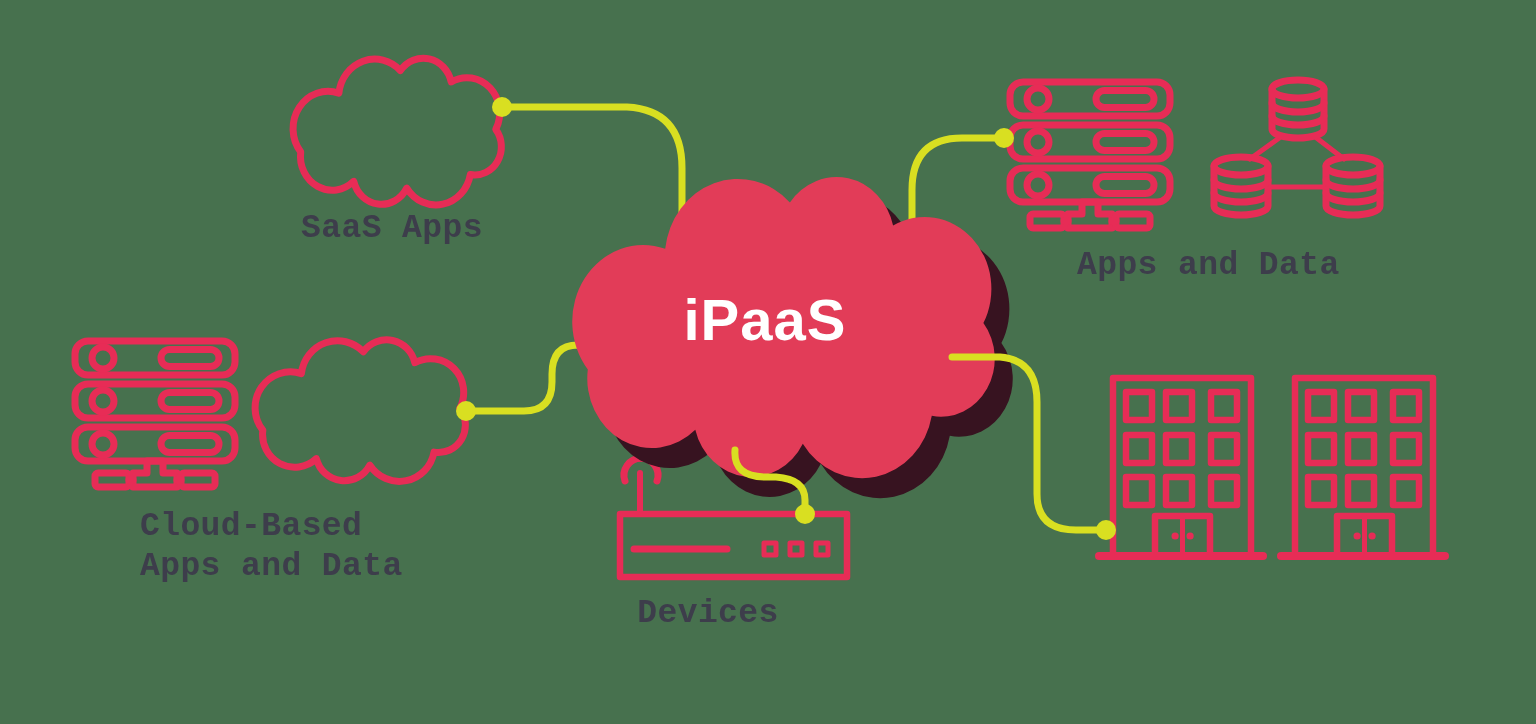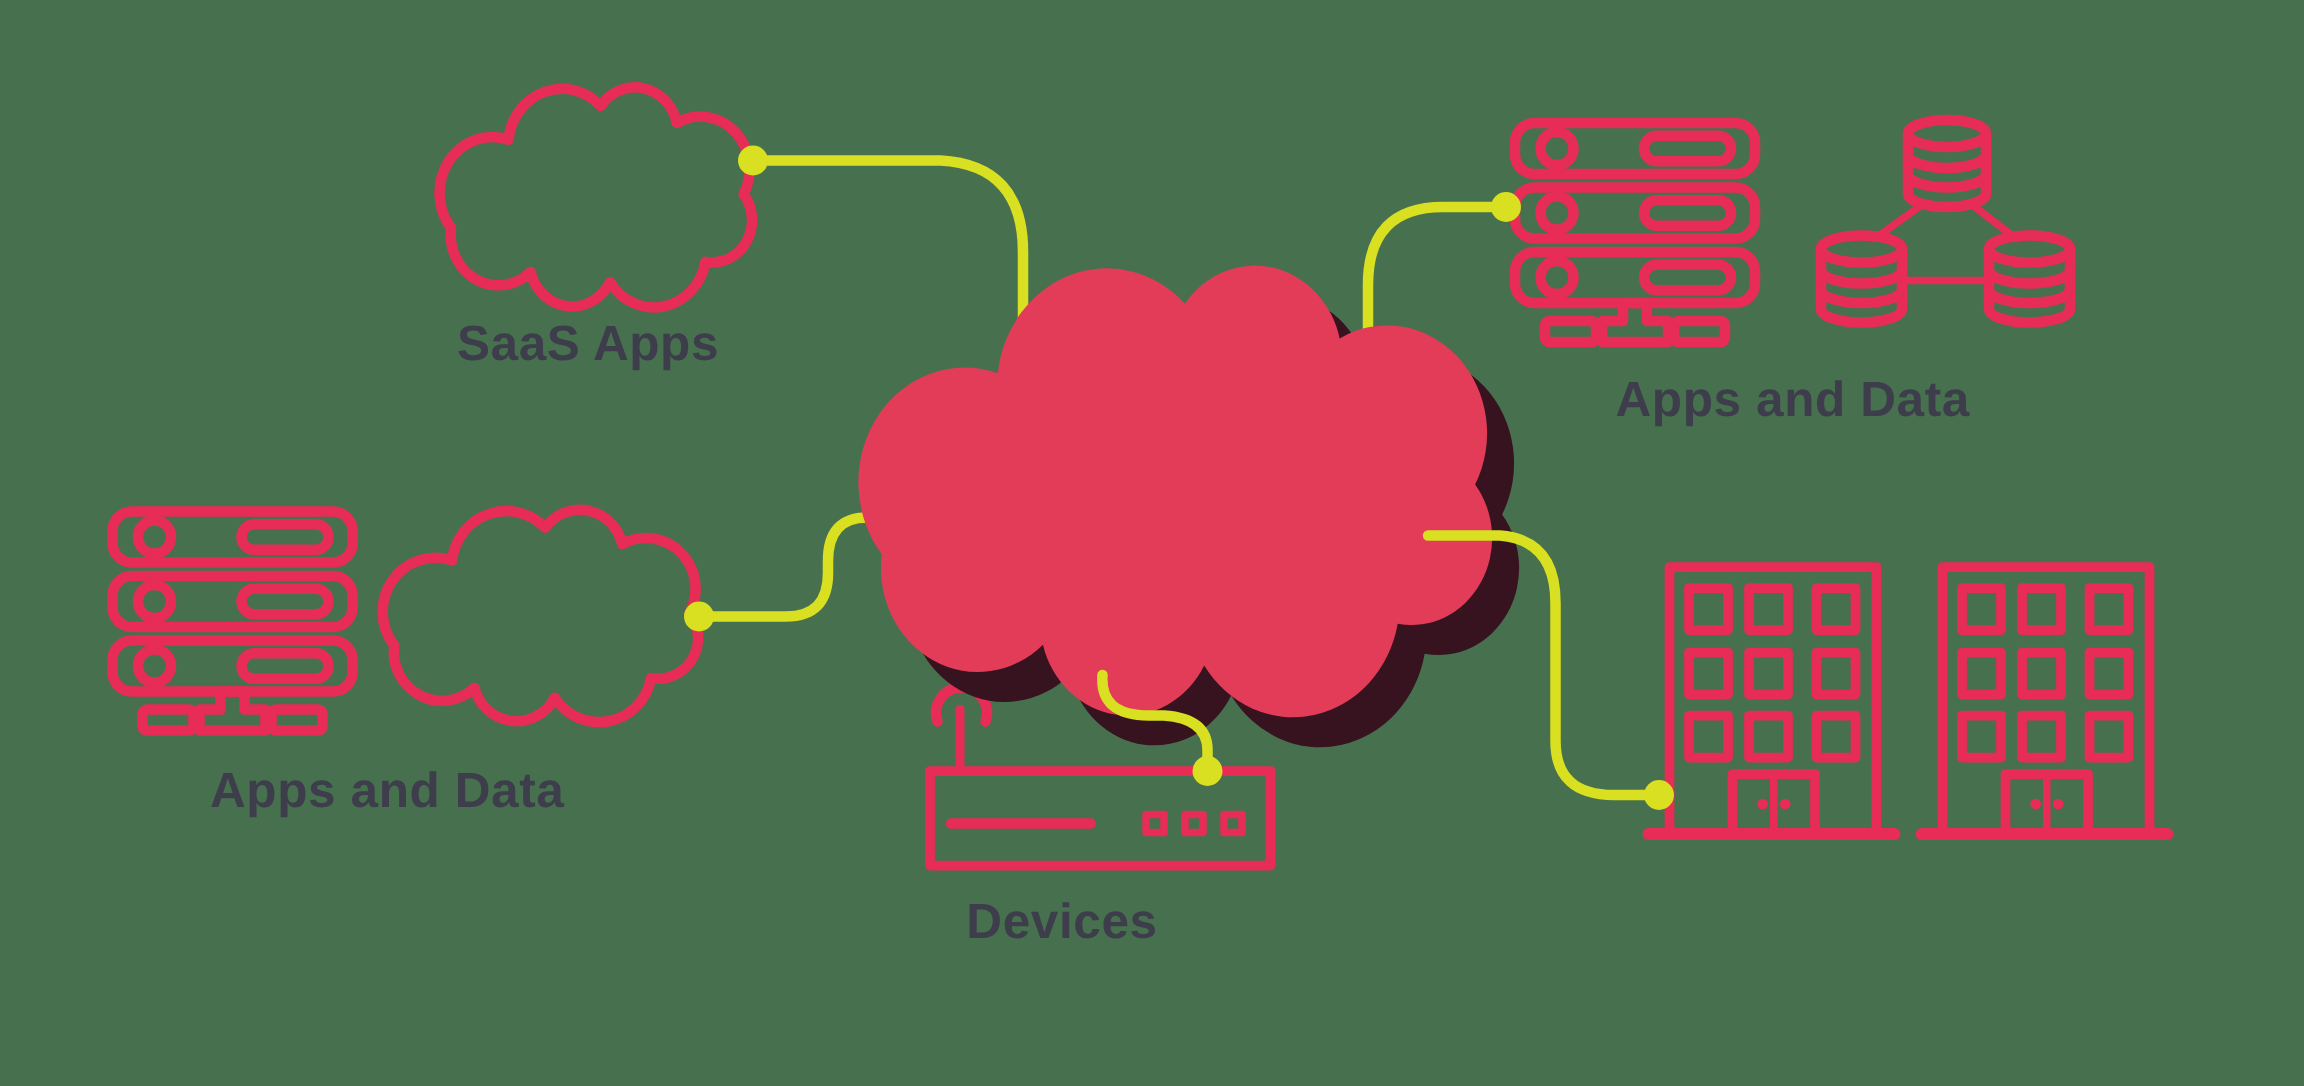--- a/index.html
+++ b/index.html
@@ -24,6 +24,7 @@
     letter-spacing:0.4px;
     line-height:40px;
     white-space:nowrap;
+    font-family:Liberation Mono, monospace;
   }
   .label.center{text-align:center;}
   .title{

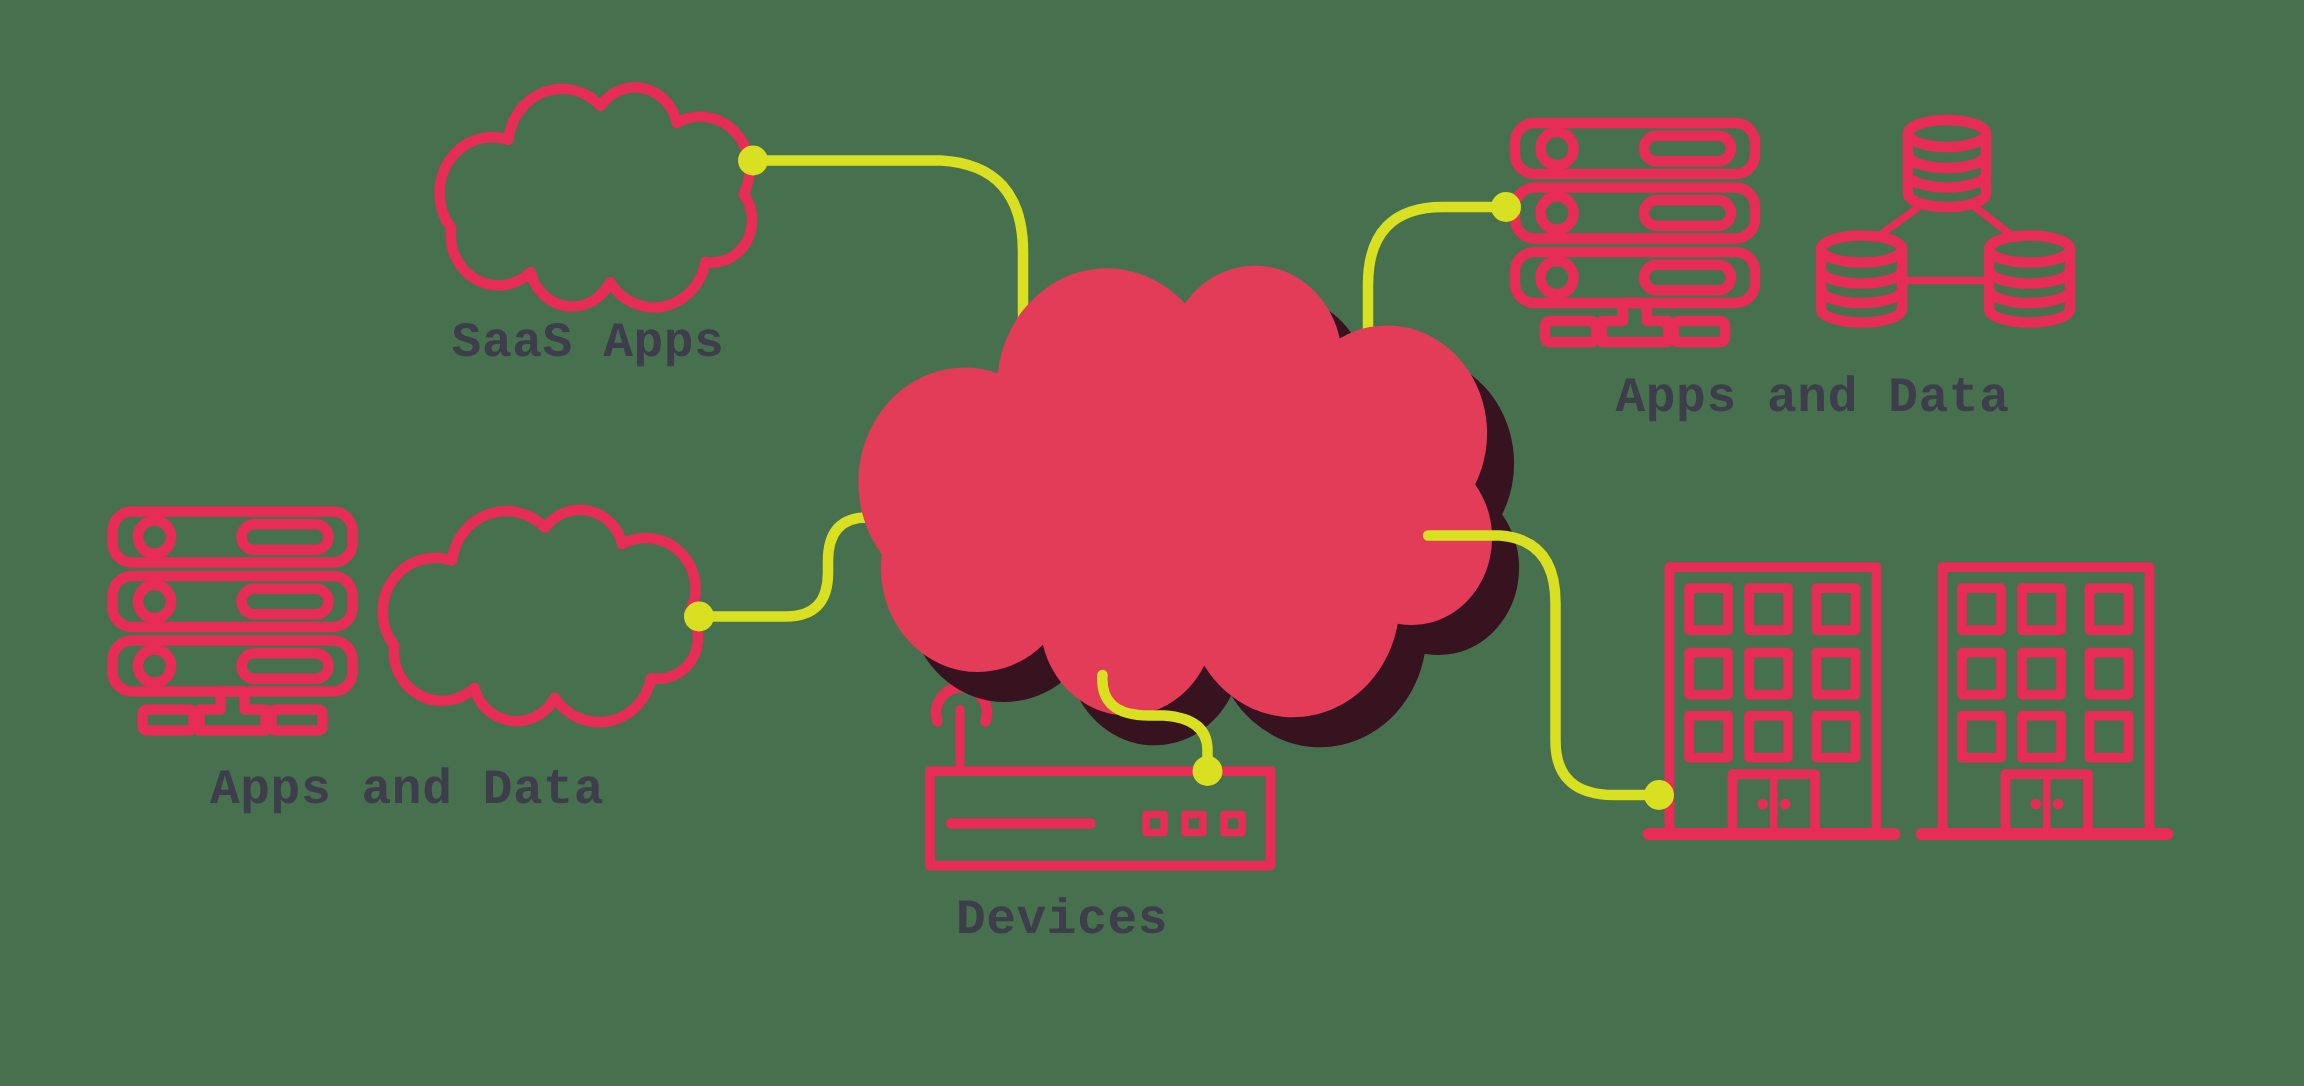--- a/index.html
+++ b/index.html
@@ -132,6 +132,7 @@
     <circle class="ydot" cx="1106" cy="530" r="10"></circle>
   </svg>
 
+  <div class="title" style="left:600px;top:291px;width:330px;">iPaaS</div>
 
   <div class="label center" style="left:270px;top:209px;width:244px;">SaaS Apps</div>
 

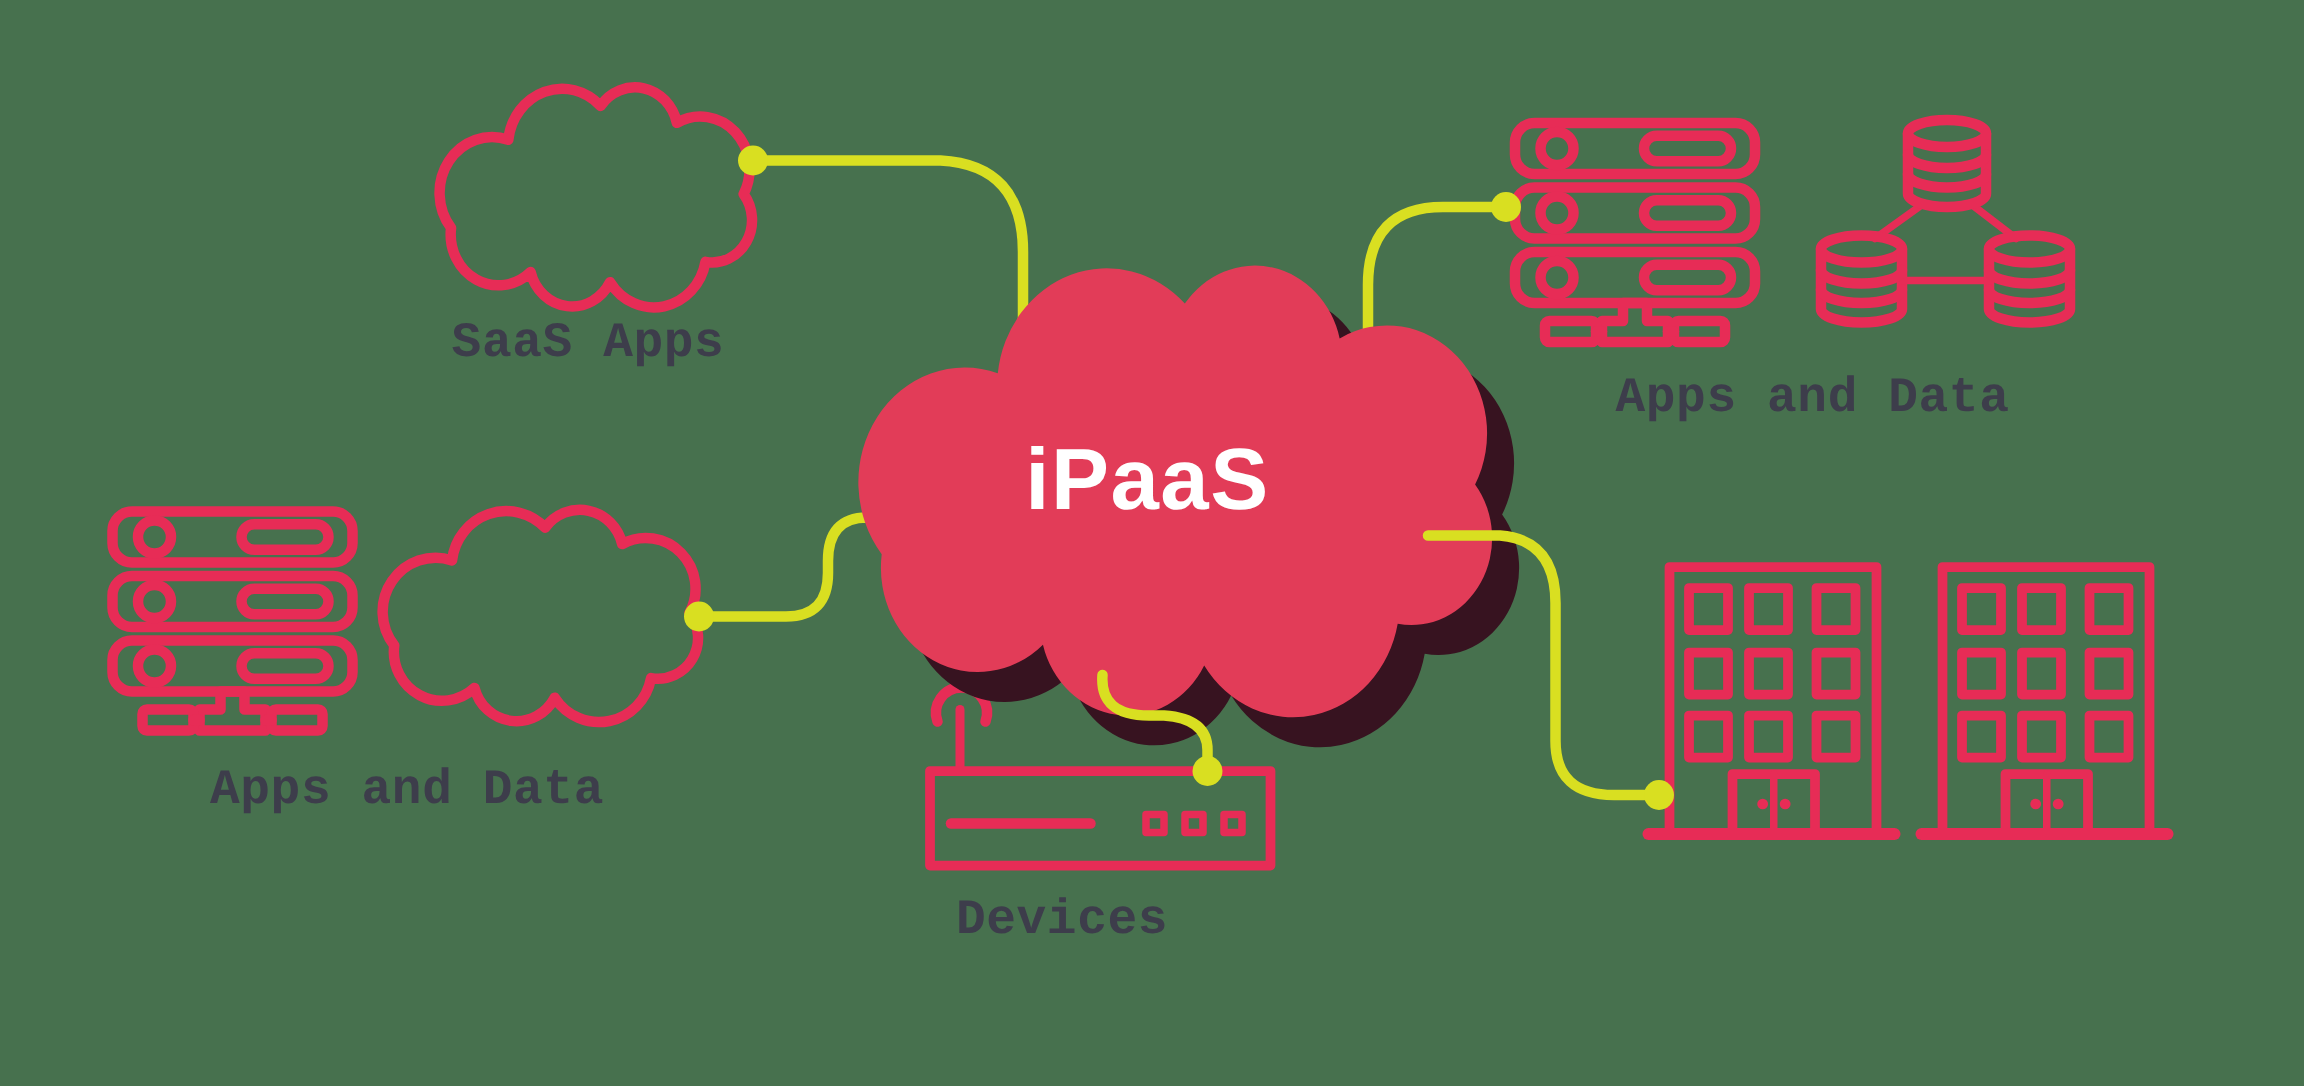--- a/index.html
+++ b/index.html
@@ -137,6 +137,7 @@
   <div class="label center" style="left:270px;top:209px;width:244px;">SaaS Apps</div>
 
   <div class="label" style="left:140px;top:507px;">
+    <div>Cloud-Based</div>
     <div>Apps and Data</div>
   </div>
 

